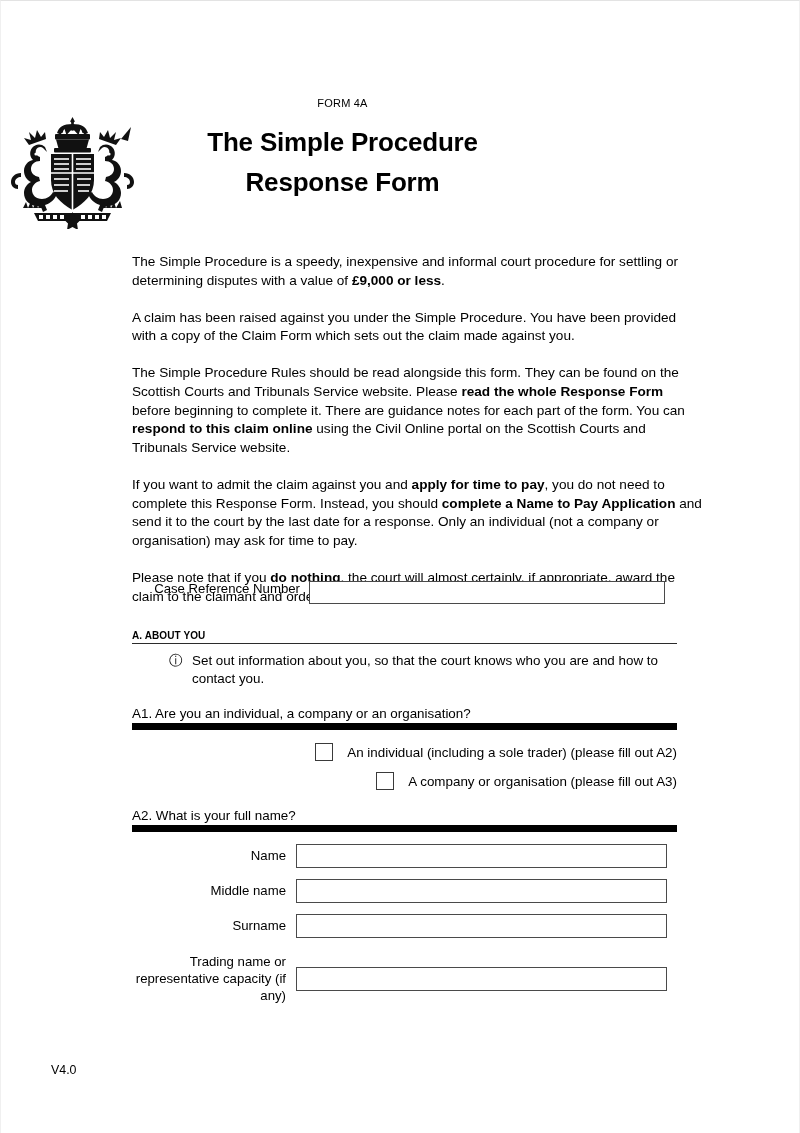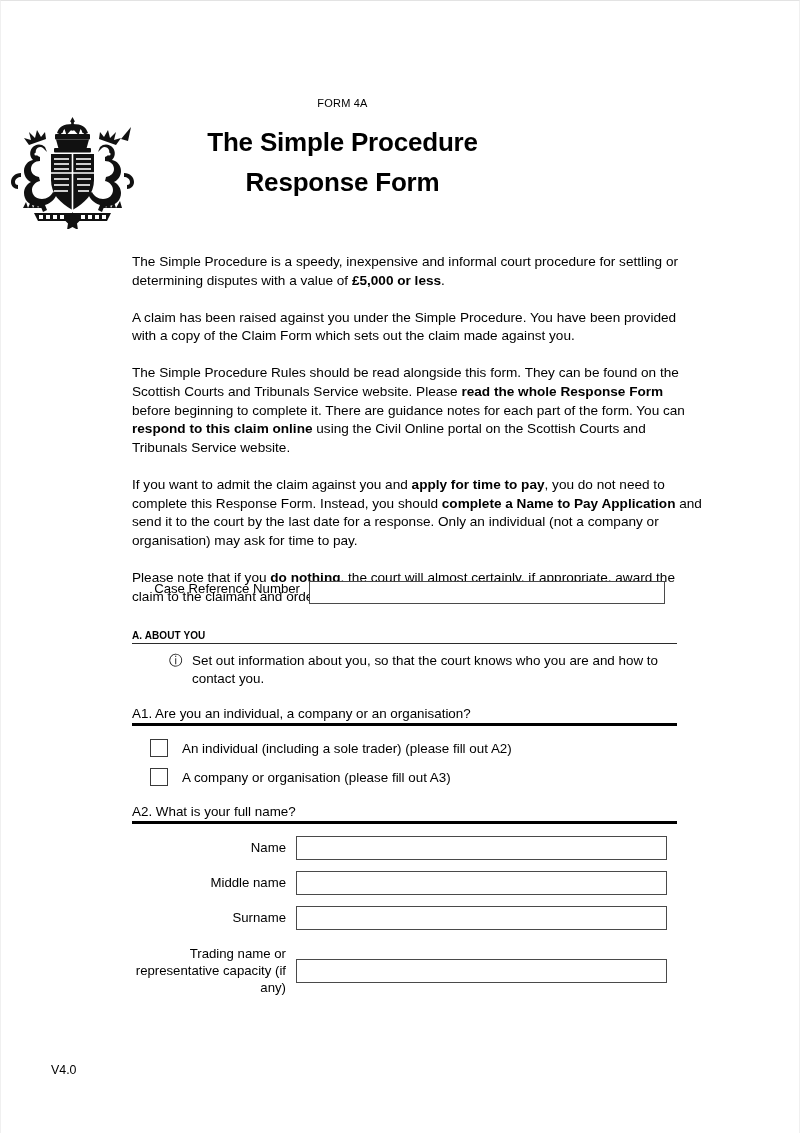--- a/index.html
+++ b/index.html
@@ -274,7 +274,7 @@
   </div>
 
   <div class="intro">
-    <p><span>The Simple Procedure is a speedy, inexpensive and informal court procedure for settling or determining disputes with a value of </span><b>£5,000 or less</b><span>.</span></p>
+    <p><span>The Simple Procedure is a speedy, inexpensive and informal court procedure for settling or determining disputes with a value of </span><b>£9,000 or less</b><span>.</span></p>
     <p>A claim has been raised against you under the Simple Procedure. You have been provided with a copy of the Claim Form which sets out the claim made against you.</p>
     <p><span>The Simple Procedure Rules should be read alongside this form. They can be found on the Scottish Courts and Tribunals Service website. Please </span><b>read the whole Response Form</b><span> before beginning to complete it. There are guidance notes for each part of the form. You can </span><b>respond to this claim online</b><span> using the Civil Online portal on the Scottish Courts and Tribunals Service website.</span></p>
     <p><span>If you want to admit the claim against you and </span><b>apply for time to pay</b><span>, you do not need to complete this Response Form. Instead, you should </span><b>complete a Name to Pay Application</b><span> and send it to the court by the last date for a response. Only an individual (not a company or organisation) may ask for time to pay.</span></p>

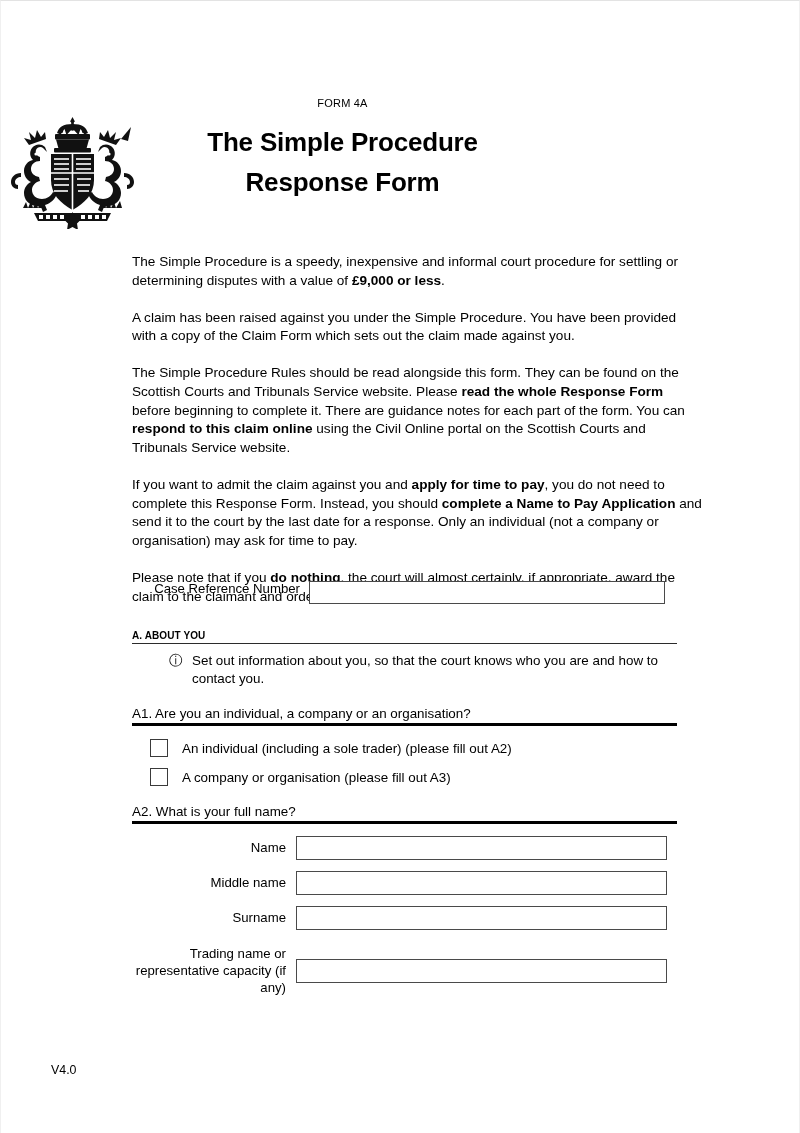--- a/index.html
+++ b/index.html
@@ -134,7 +134,7 @@
     margin-top: 18px;
     font-size: 13.4px;
     padding-bottom: 2px;
-    border-bottom: 3px solid #000000;
+    border-bottom: 7px solid #000000;
   }
   .question.q-a1 { margin-top: 19px; }
 

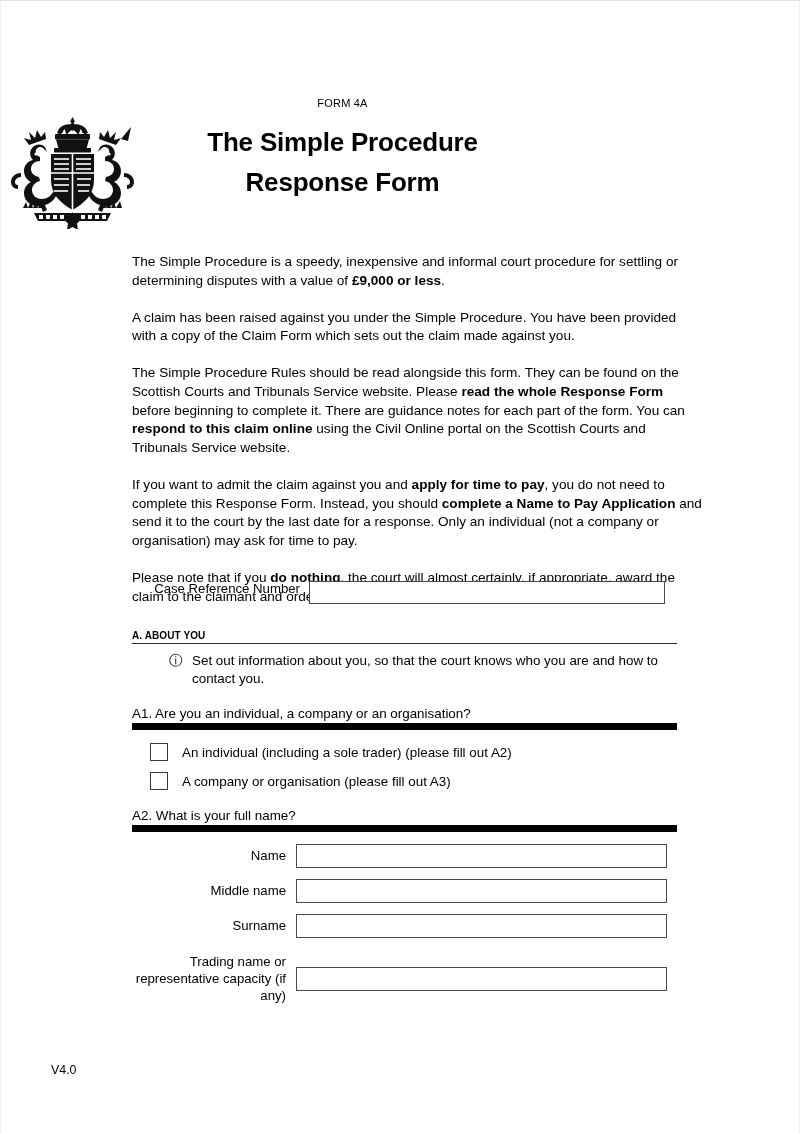--- a/index.html
+++ b/index.html
@@ -143,6 +143,7 @@
     align-items: center;
     margin-top: 11px;
     padding-left: 18px;
+    justify-content: flex-end;
   }
   .checkbox-row.first { margin-top: 13px; }
   .checkbox {

